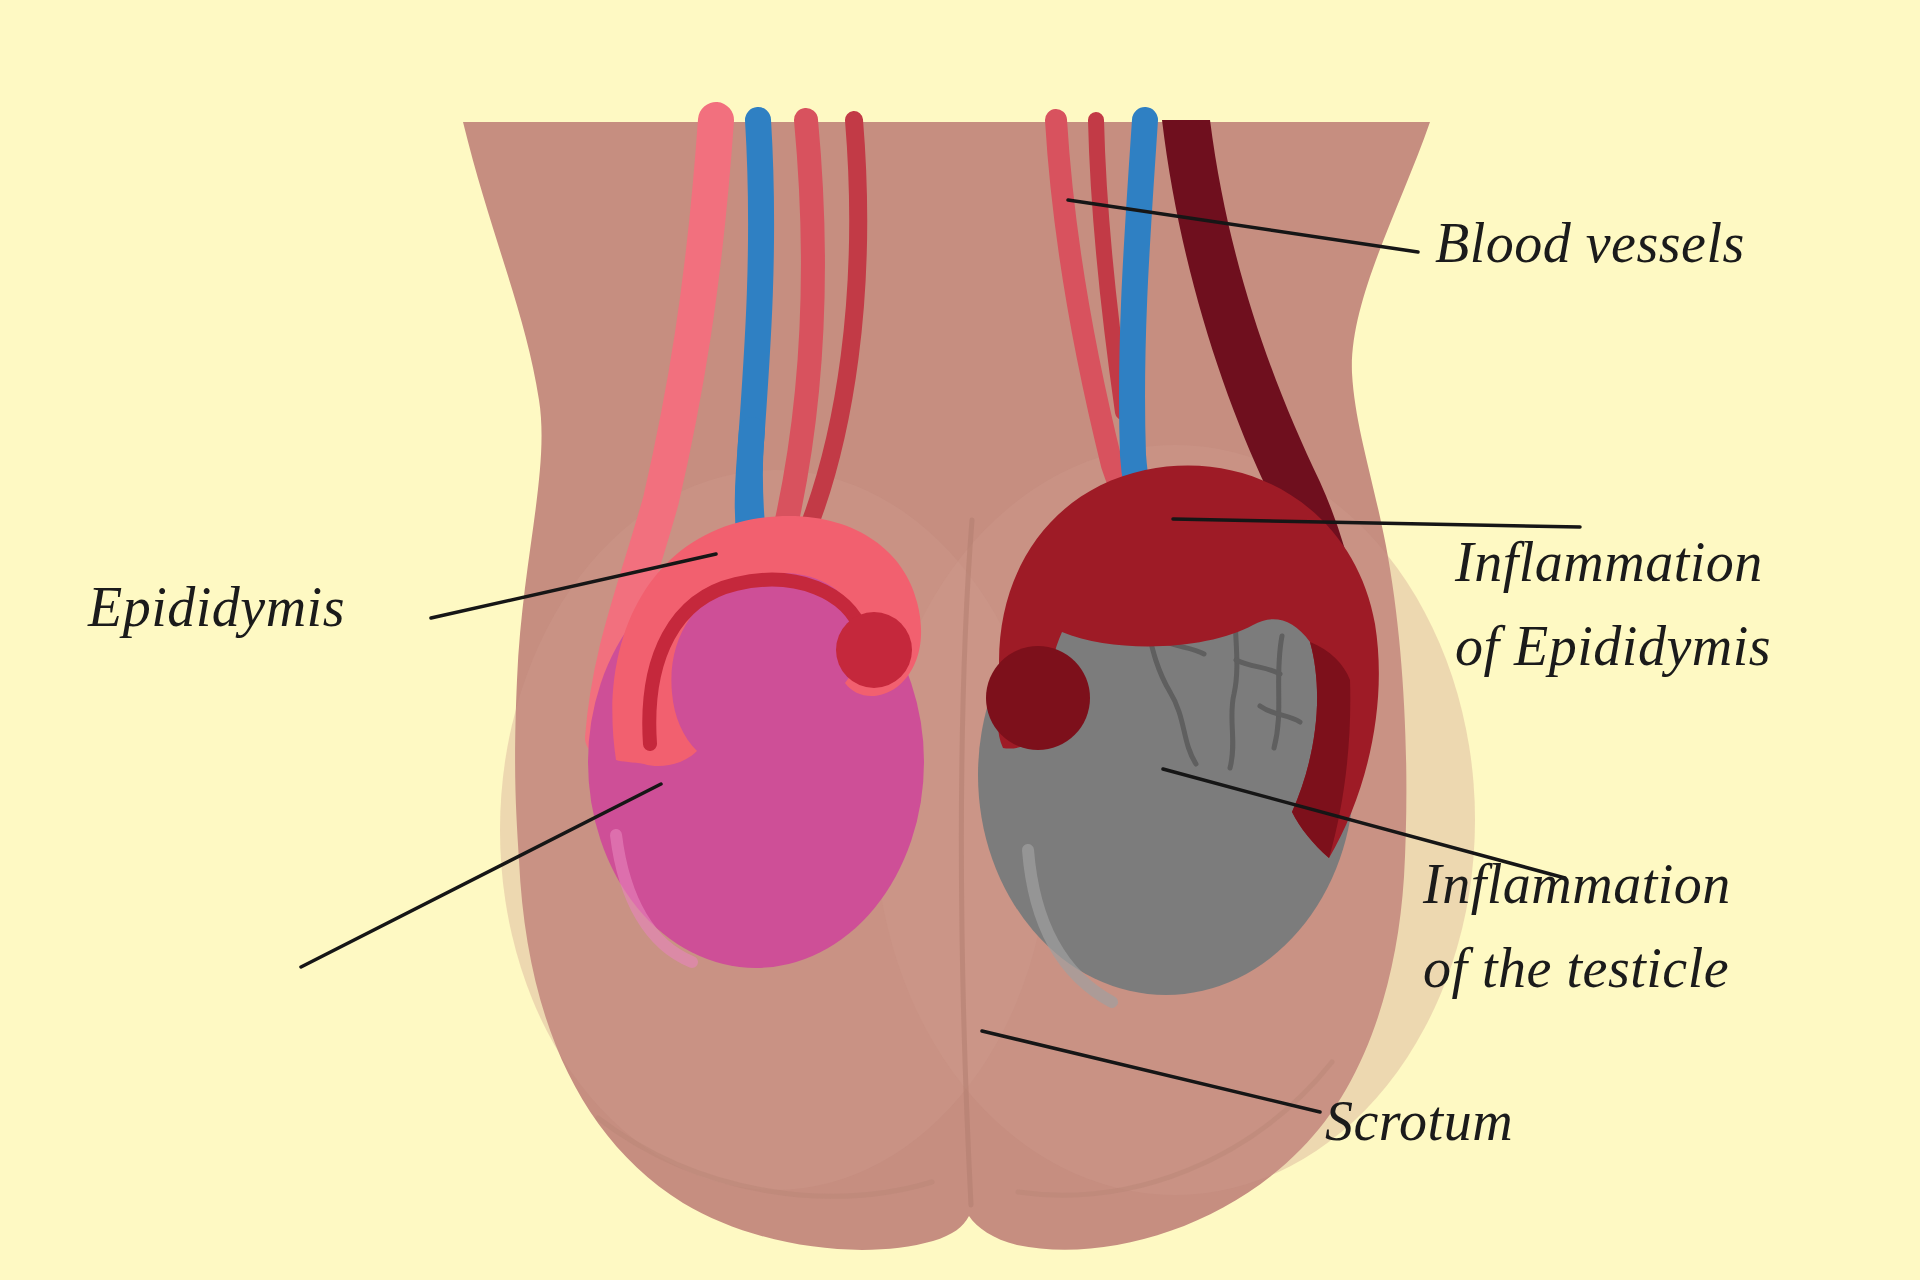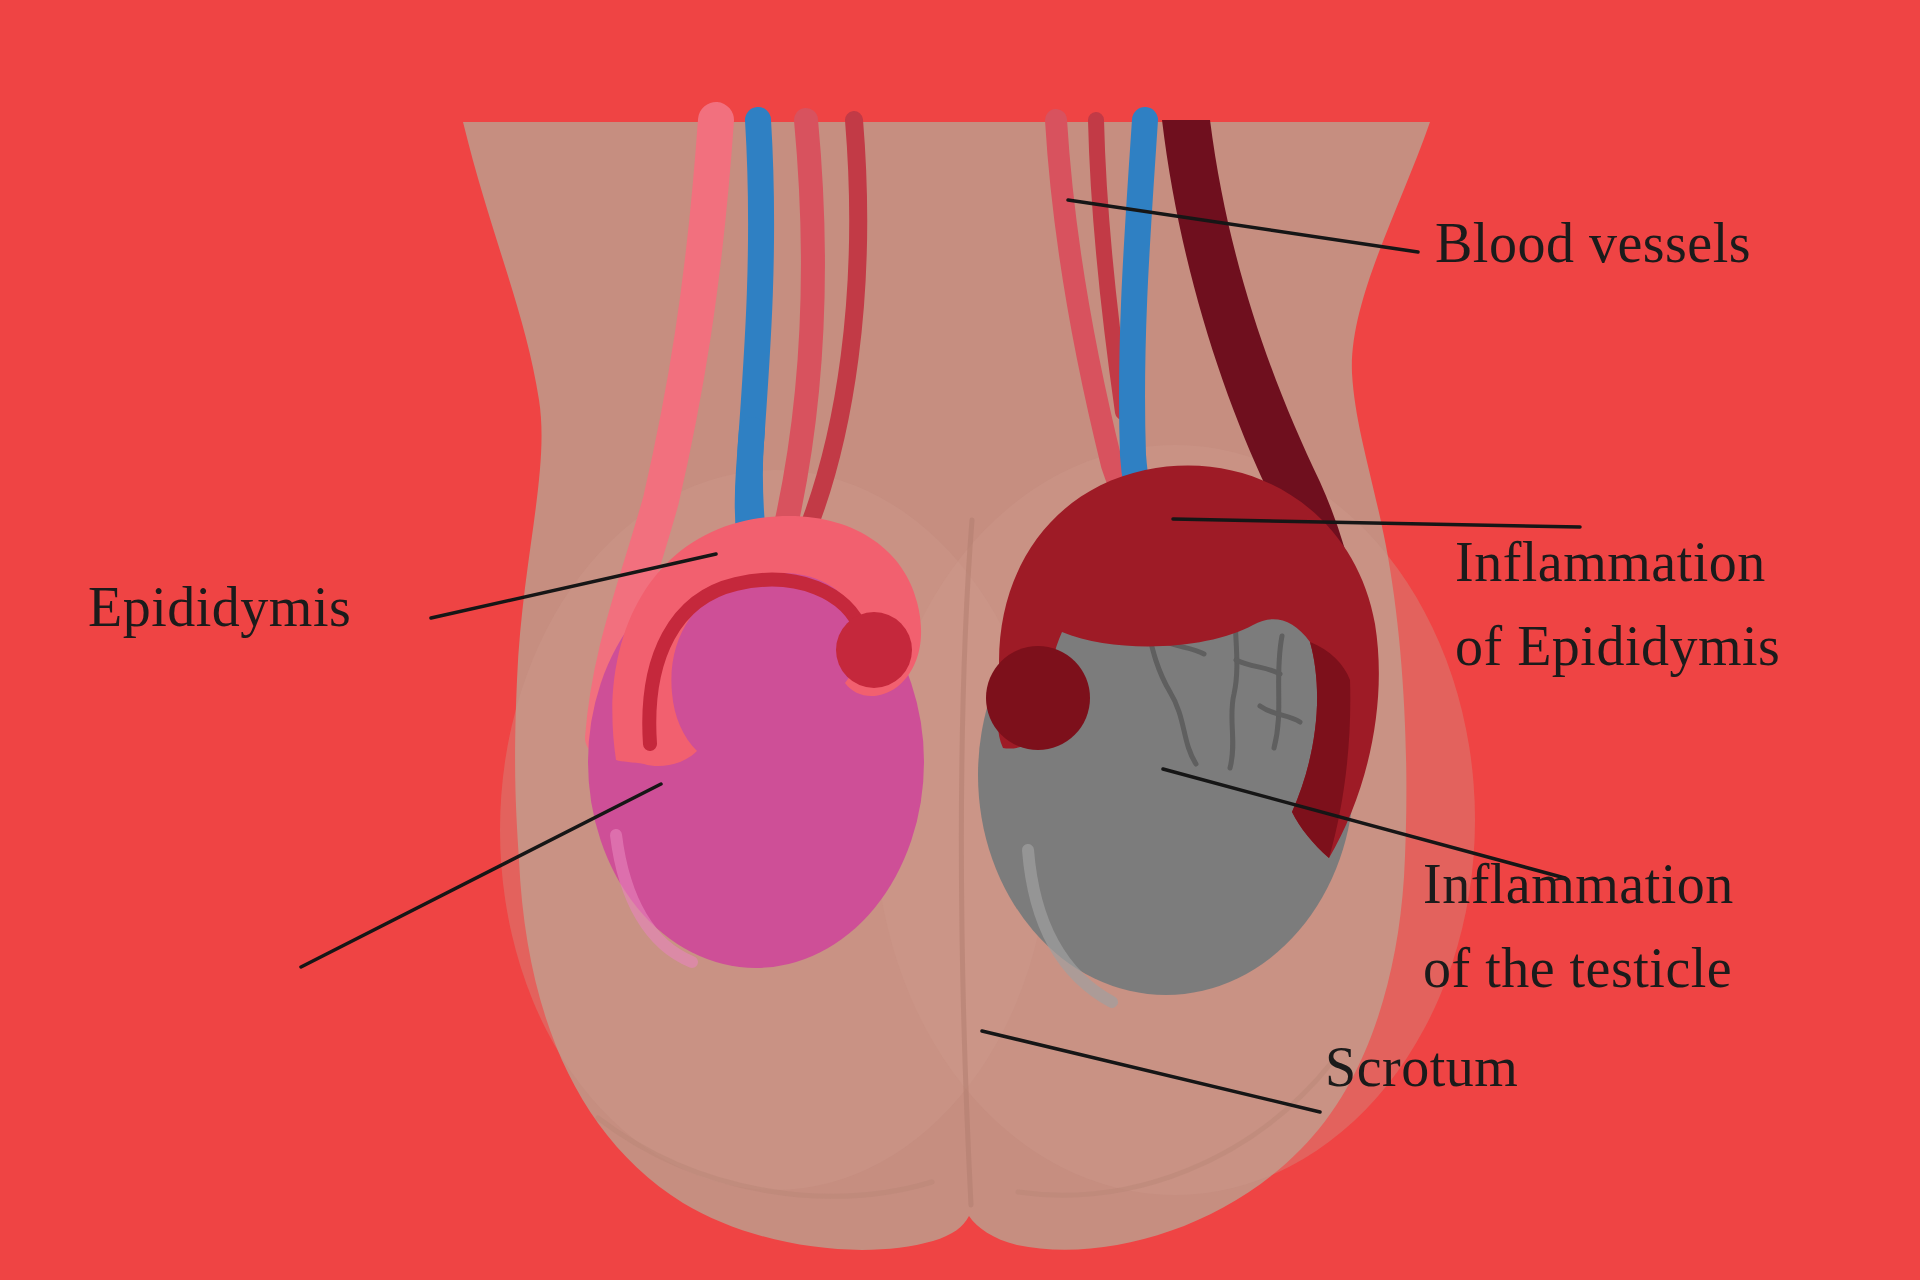--- a/index.html
+++ b/index.html
@@ -7,9 +7,10 @@
     position: relative;
     width: 1920px;
     height: 1280px;
-    background: #ef4444;
+    background: #fef9c3;
     overflow: hidden;
     font-family: "Liberation Serif", "DejaVu Serif", serif;
+    font-style: italic;
   }
   .illustration {
     position: absolute;

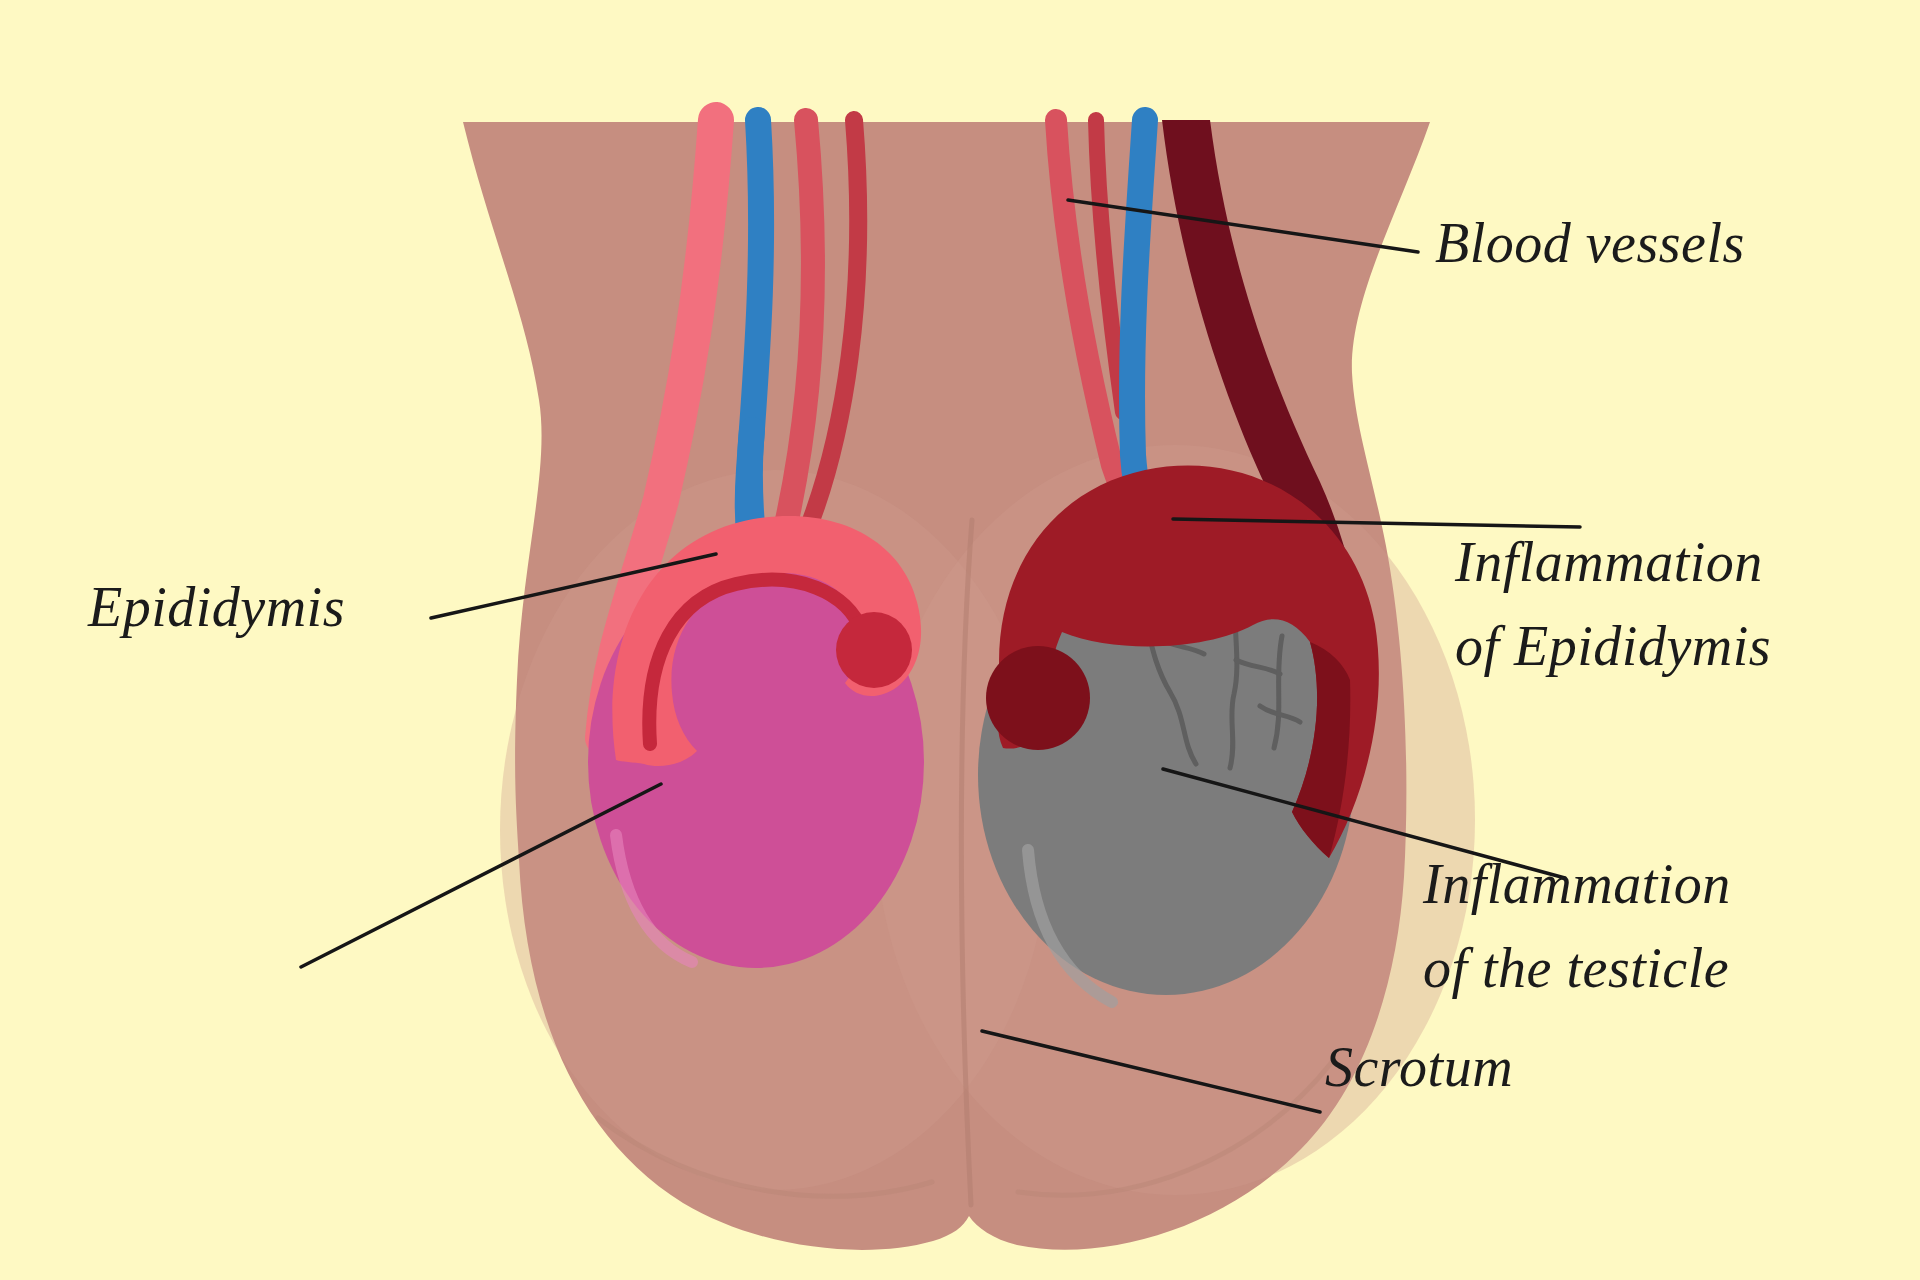--- a/index.html
+++ b/index.html
@@ -137,7 +137,7 @@
   <div class="label" style="left:1423px; top:842px;">Inflammation
 of the testicle</div>
 
-  <div class="label" style="left:1325px; top:1025px;">Scrotum</div>
+  <div class="label" style="left:1325px; top:1079px;">Scrotum</div>
 
 </div>
 

